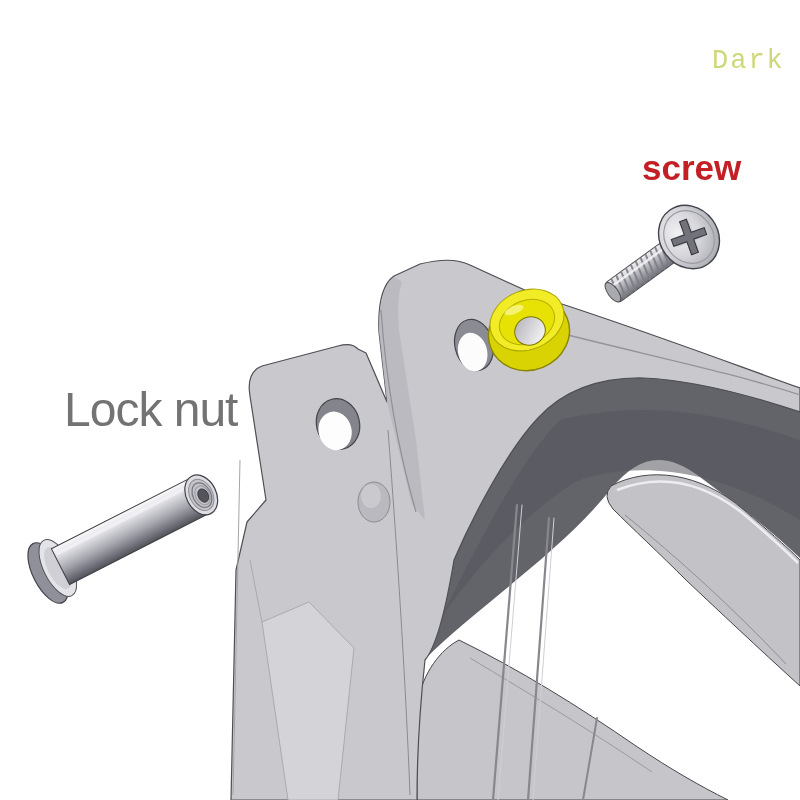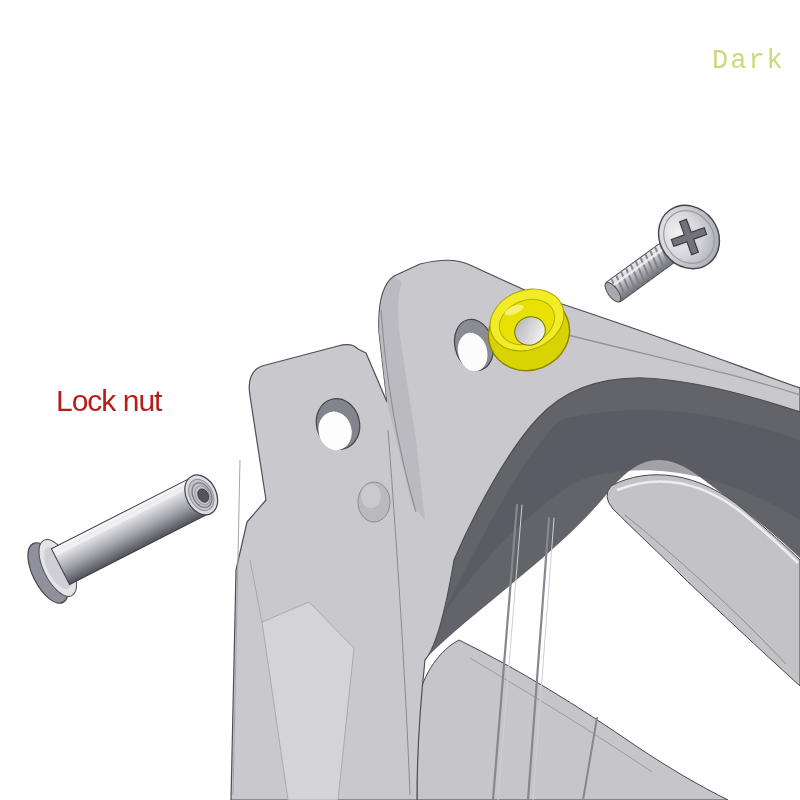--- a/index.html
+++ b/index.html
@@ -167,6 +167,7 @@
 
   <div class="lbl lbl-watermark">Dark</div>
 
+  <div class="lbl lbl-screw">screw</div>
 
 
   <div class="lbl lbl-locknut">Lock nut</div>

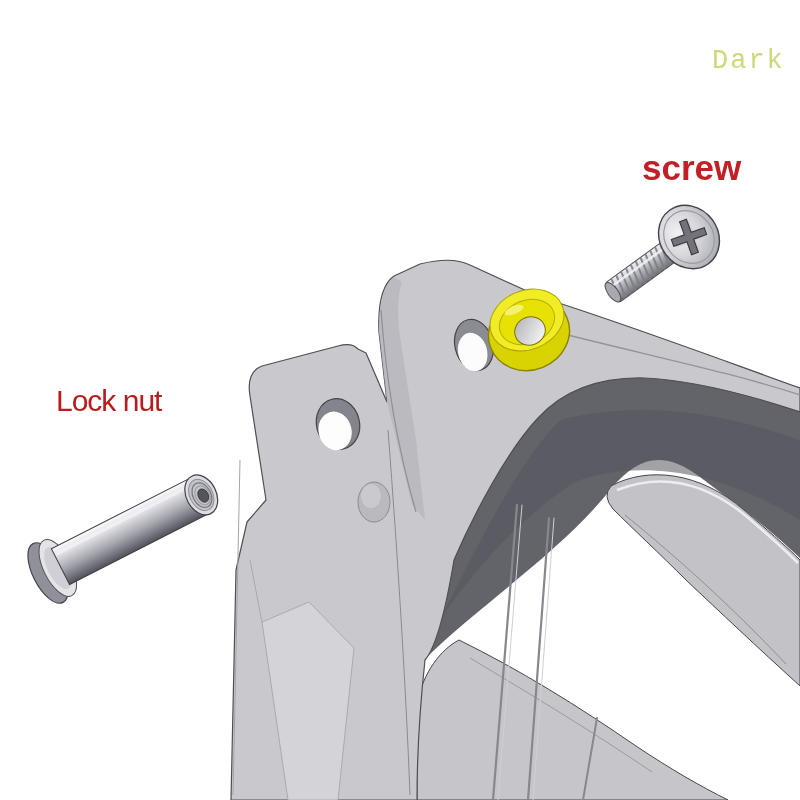--- a/index.html
+++ b/index.html
@@ -27,8 +27,8 @@
     font-size:37px;font-weight:700;color:#c32026;
   }
   .lbl-locknut{
-    left:56px;top:386px;
-    font-size:30px;font-weight:400;letter-spacing:-1px;color:#b91c1c;
+    left:64px;top:386px;
+    font-size:48px;font-weight:400;letter-spacing:-1px;color:#737373;
   }
 </style>
 </head>

